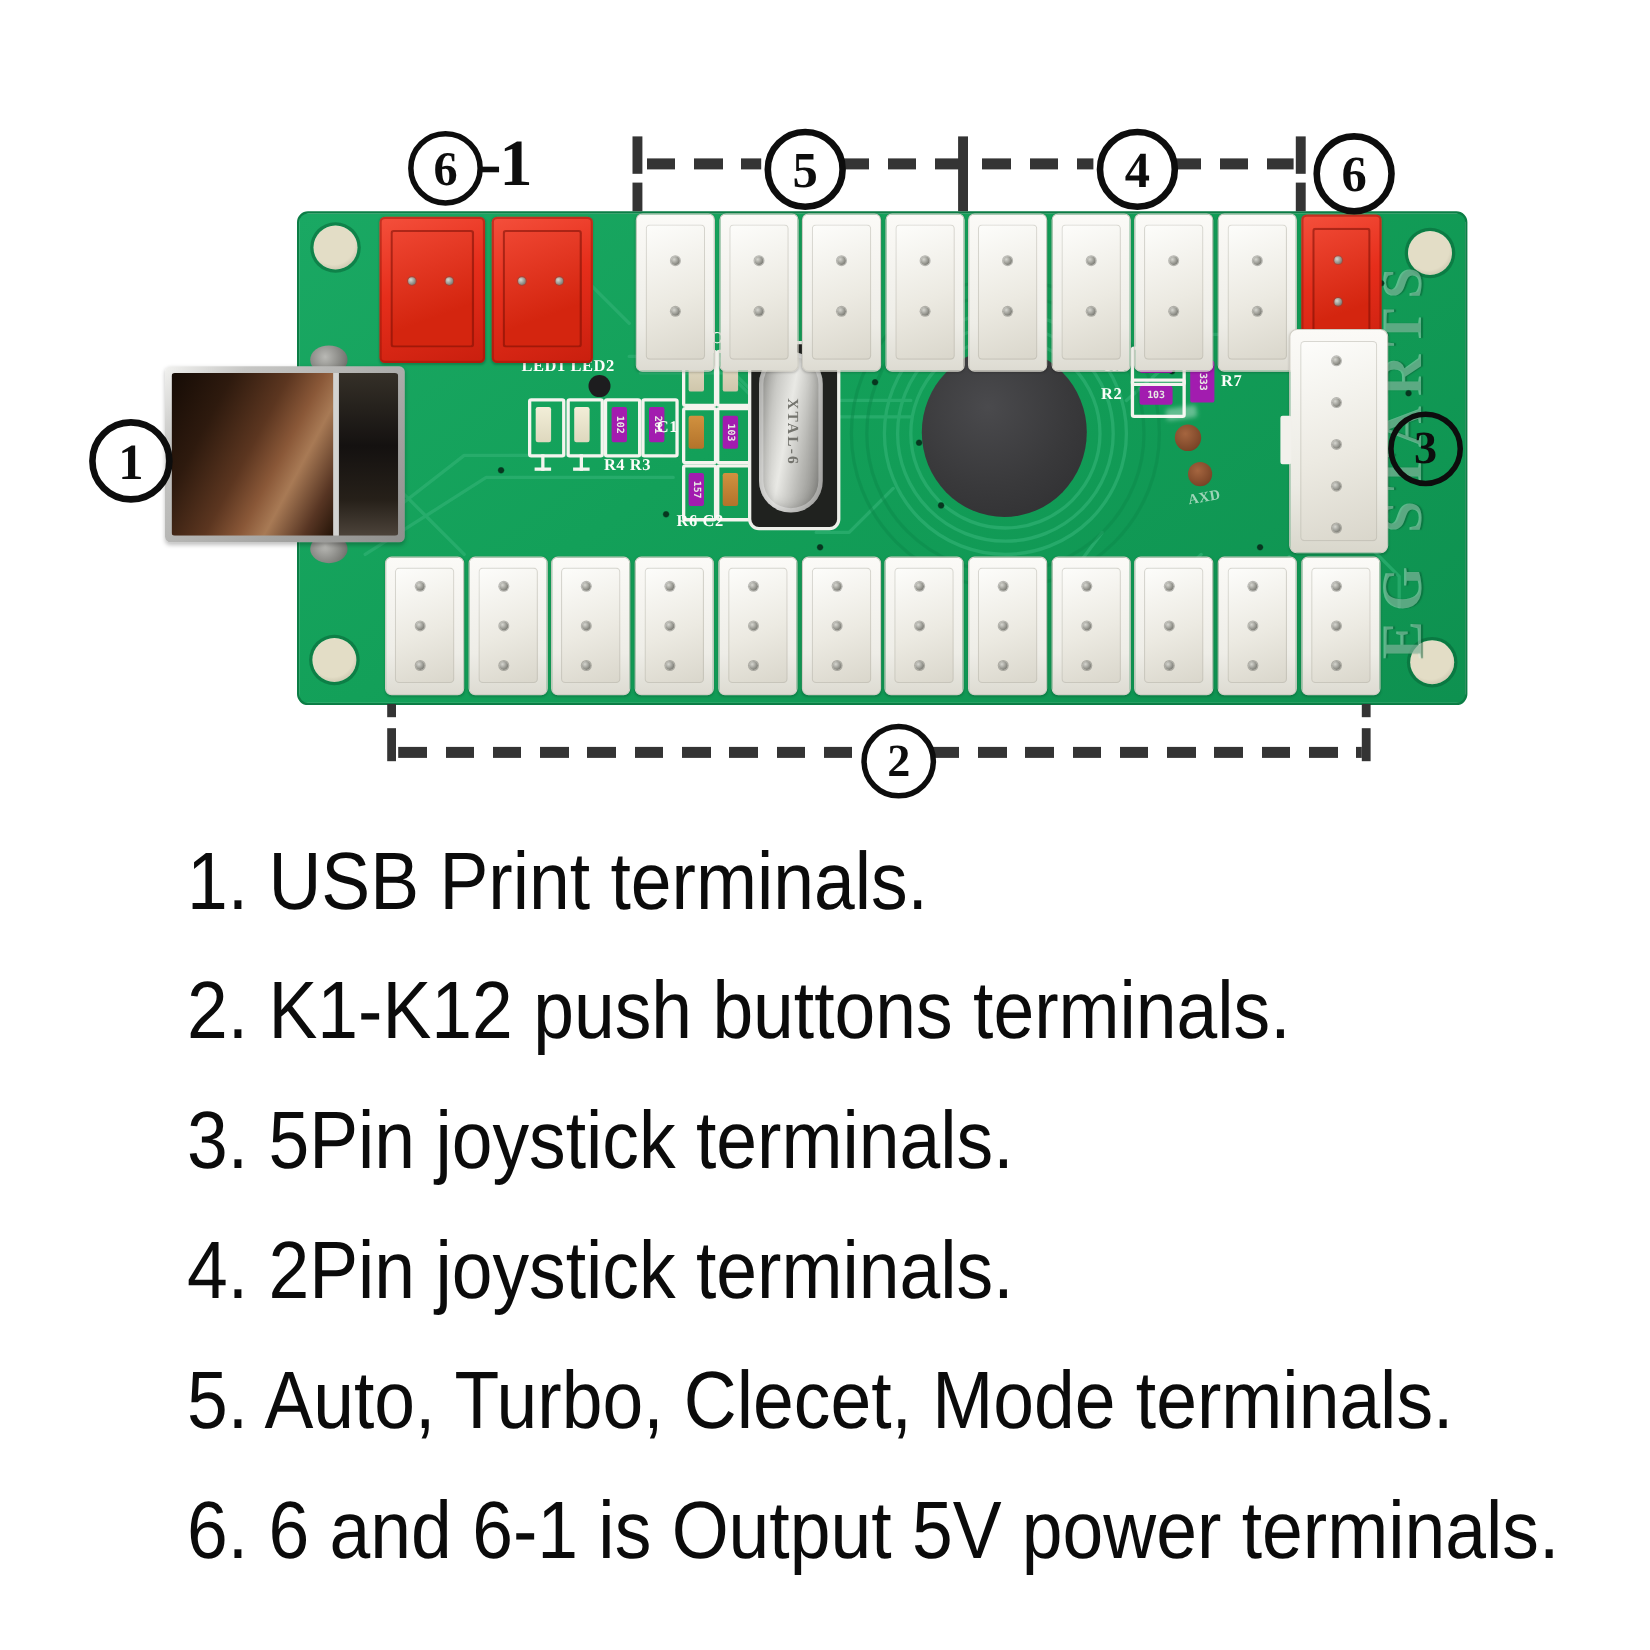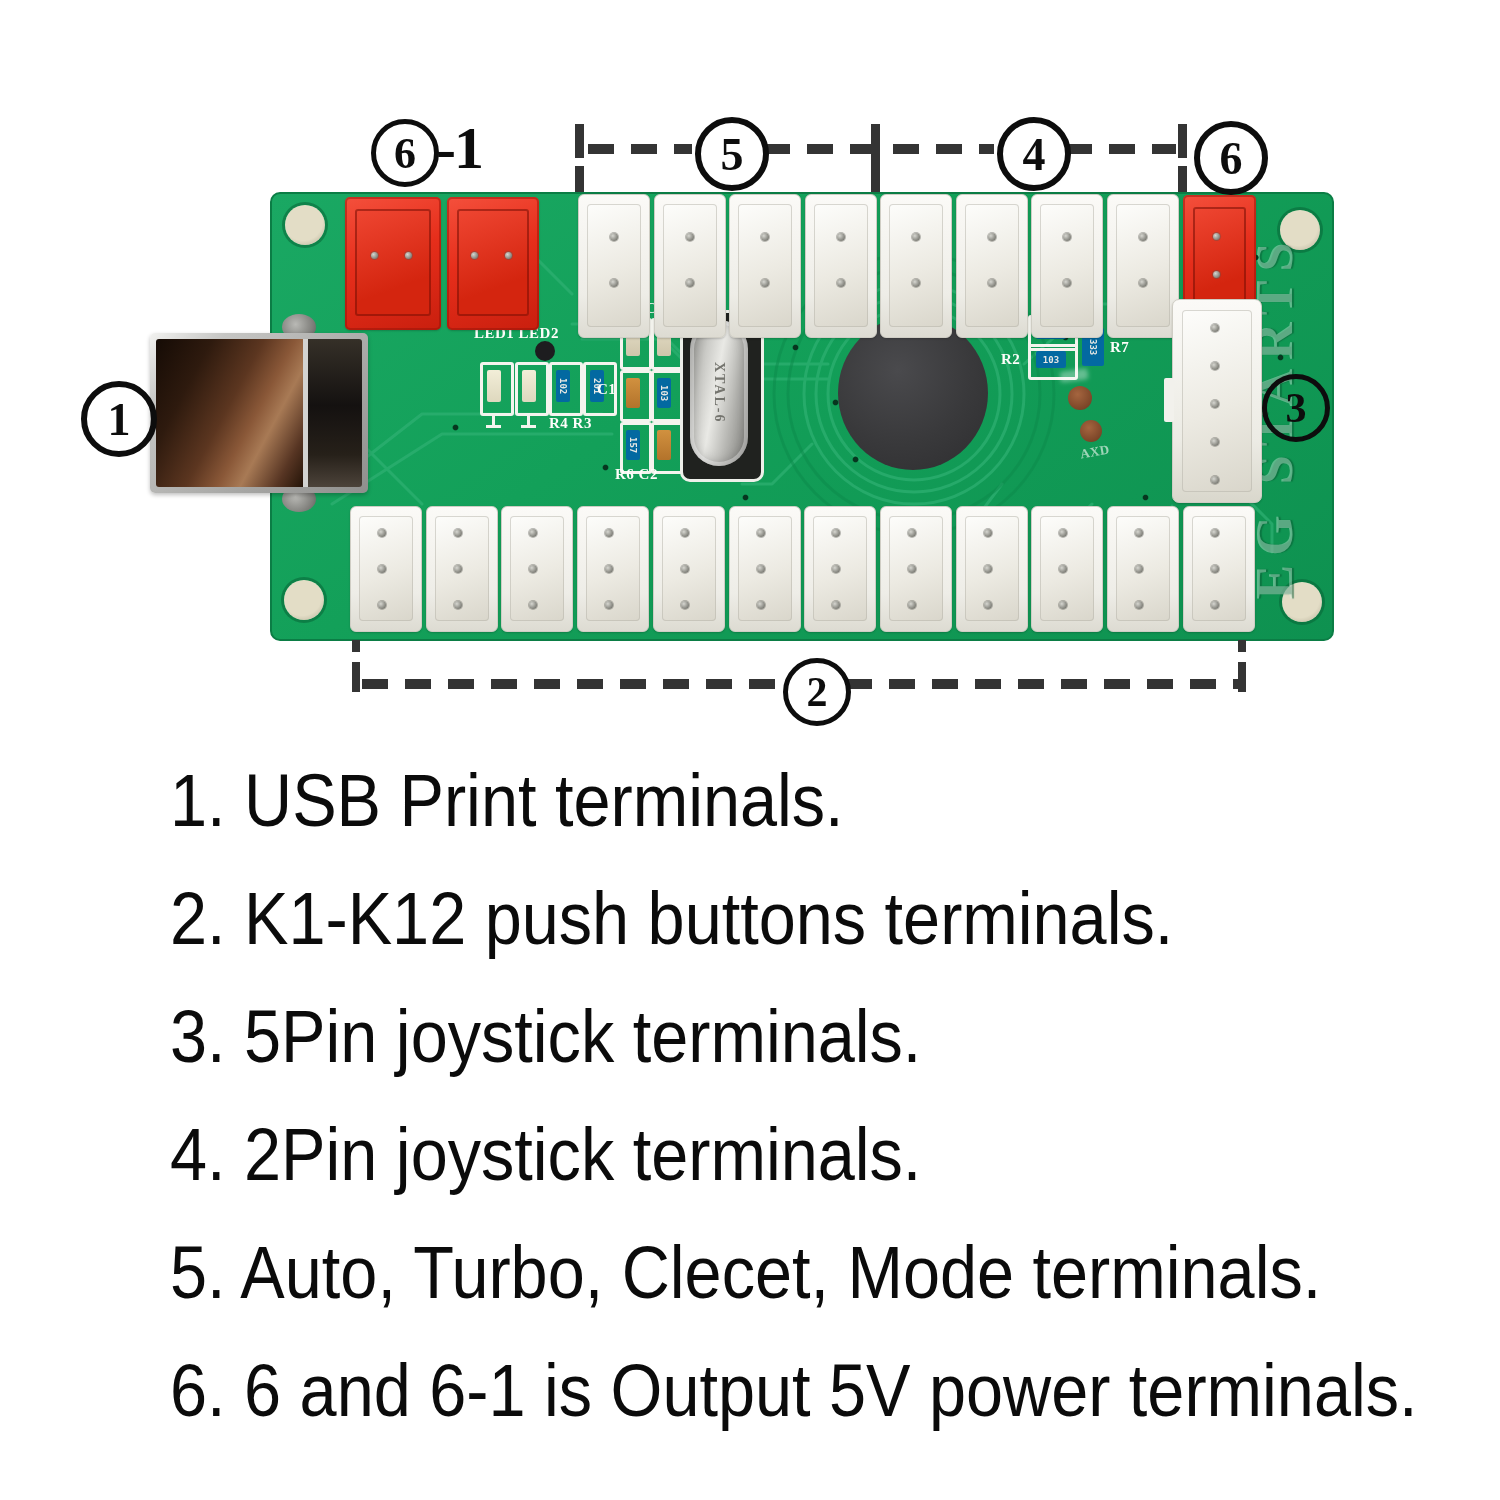--- a/index.html
+++ b/index.html
@@ -26,7 +26,7 @@
   .sbox{position:absolute;border:3px solid #f4f4ee;border-radius:3px;}
   .chip{position:absolute;display:flex;align-items:center;justify-content:center;
         border-radius:2px;}
-  .chip.black{background:#0369a1;color:#e8e8e4;}
+  .chip.black{background:#a21caf;color:#e8e8e4;}
   .chip.beige{background:linear-gradient(180deg,#e4ddc6,#cfc6ab);}
   .chip.pale {background:linear-gradient(180deg,#f2eed8,#ded8be);}
   .chip.orange{background:linear-gradient(180deg,#d1913f,#b3732b);}

